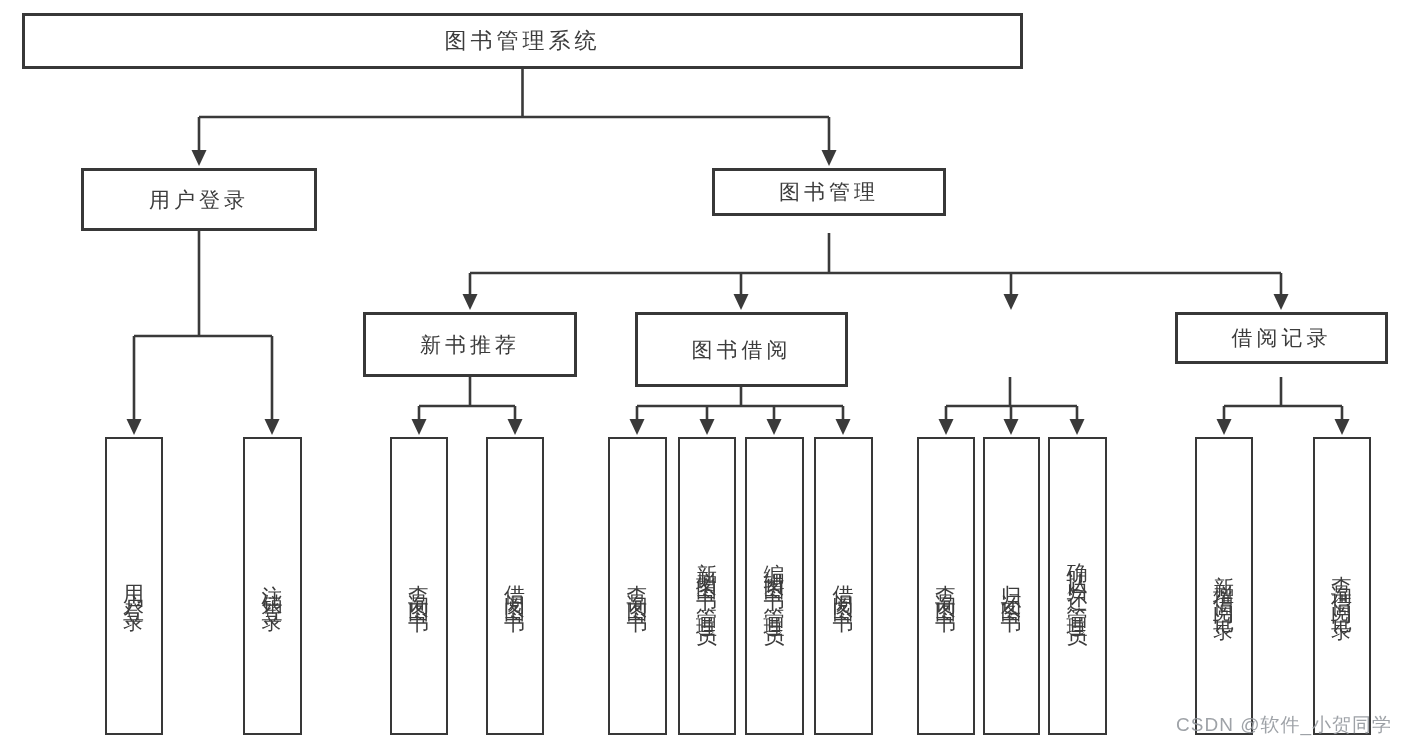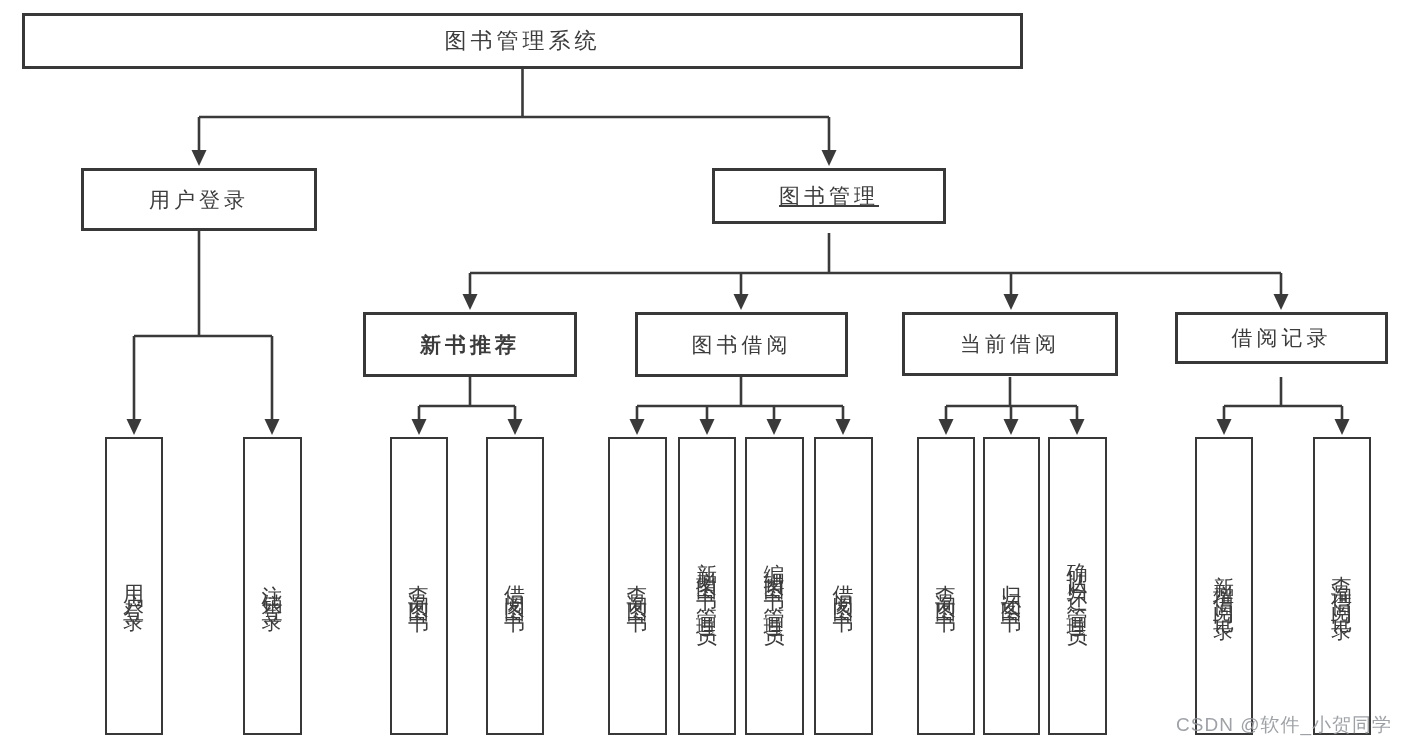--- a/index.html
+++ b/index.html
@@ -74,7 +74,7 @@
   <div class="hbox title" style="left:22px; top:13px; width:1001px; height:56px;">图书管理系统</div>
 
   <div class="hbox" style="left:81px; top:168px; width:236px; height:63px;">用户登录</div>
-  <div class="hbox" style="left:712px; top:168px; width:234px; height:56px;text-decoration:underline;">图书管理</div>
+  <div class="hbox" style="left:712px; top:168px; width:234px; height:48px;">图书管理</div>
 
   <div class="hbox" style="left:363px; top:312px; width:214px; height:65px;font-weight:bold;">新书推荐</div>
   <div class="hbox" style="left:635px; top:312px; width:213px; height:65px;">图书借阅</div>

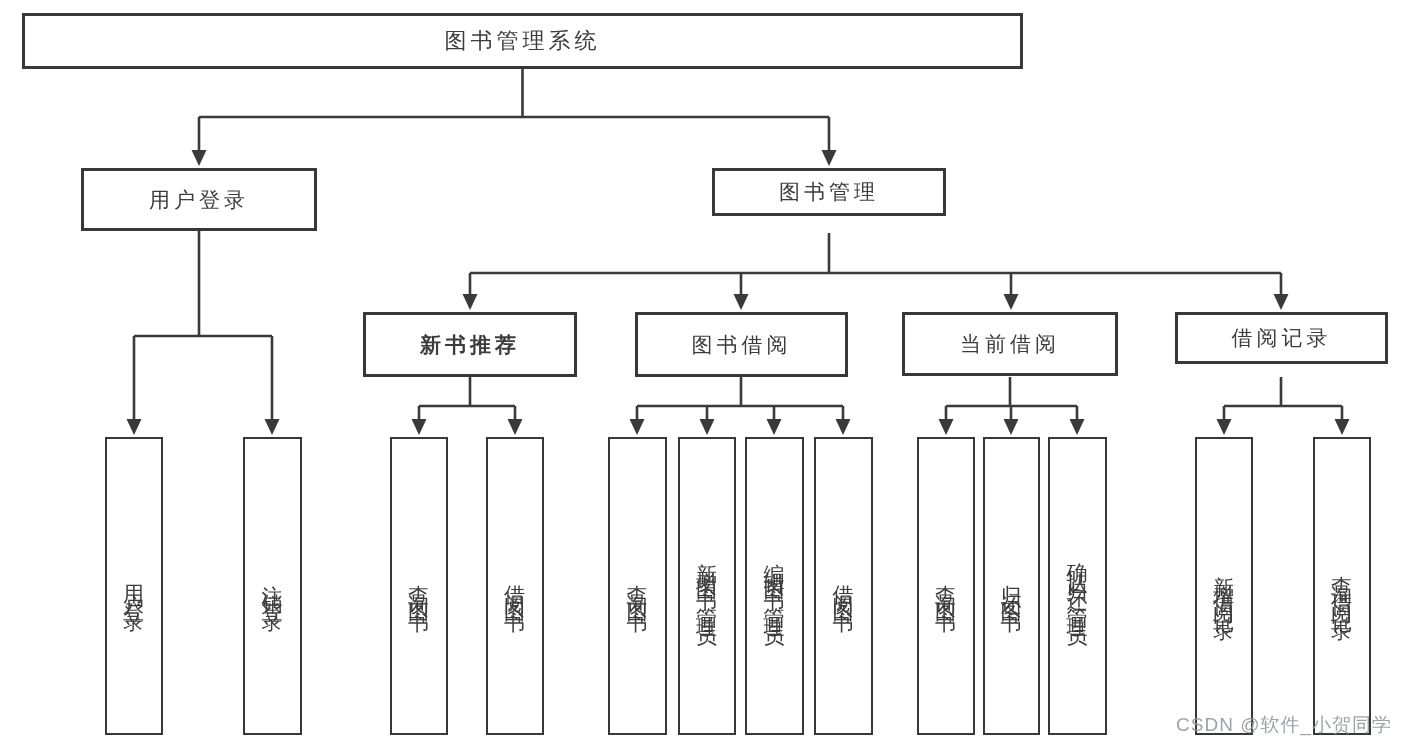--- a/index.html
+++ b/index.html
@@ -76,7 +76,7 @@
   <div class="hbox" style="left:81px; top:168px; width:236px; height:63px;">用户登录</div>
   <div class="hbox" style="left:712px; top:168px; width:234px; height:48px;">图书管理</div>
 
-  <div class="hbox" style="left:363px; top:312px; width:214px; height:65px;font-weight:bold;">新书推荐</div>
+  <div class="hbox" style="left:363px; top:312px; width:214px; height:65px;">新书推荐</div>
   <div class="hbox" style="left:635px; top:312px; width:213px; height:65px;">图书借阅</div>
   <div class="hbox" style="left:902px; top:312px; width:216px; height:64px;">当前借阅</div>
   <div class="hbox" style="left:1175px; top:312px; width:213px; height:52px;">借阅记录</div>

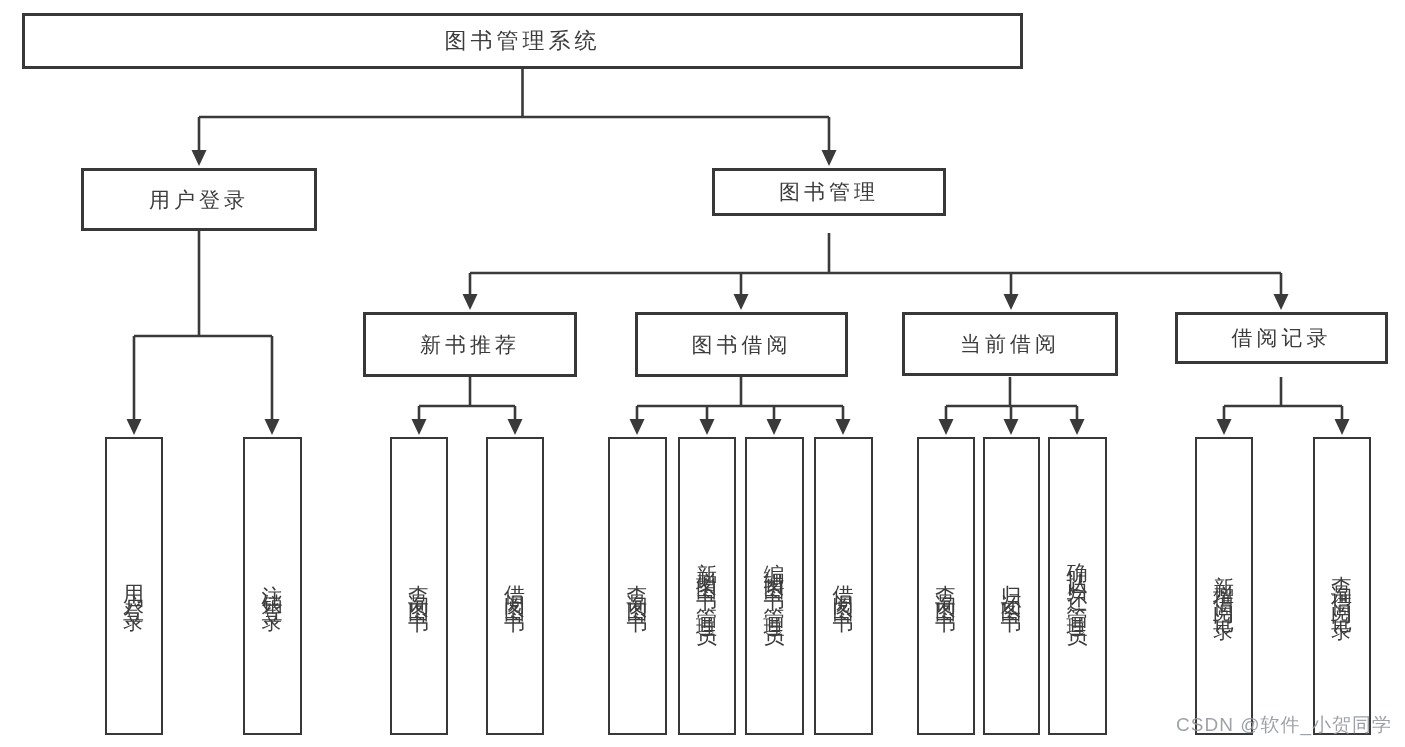--- a/index.html
+++ b/index.html
@@ -77,7 +77,7 @@
   <div class="hbox" style="left:712px; top:168px; width:234px; height:48px;">图书管理</div>
 
   <div class="hbox" style="left:363px; top:312px; width:214px; height:65px;">新书推荐</div>
-  <div class="hbox" style="left:635px; top:312px; width:213px; height:65px;">图书借阅</div>
+  <div class="hbox" style="left:635px; top:312px; width:213px; height:75px;">图书借阅</div>
   <div class="hbox" style="left:902px; top:312px; width:216px; height:64px;">当前借阅</div>
   <div class="hbox" style="left:1175px; top:312px; width:213px; height:52px;">借阅记录</div>
 

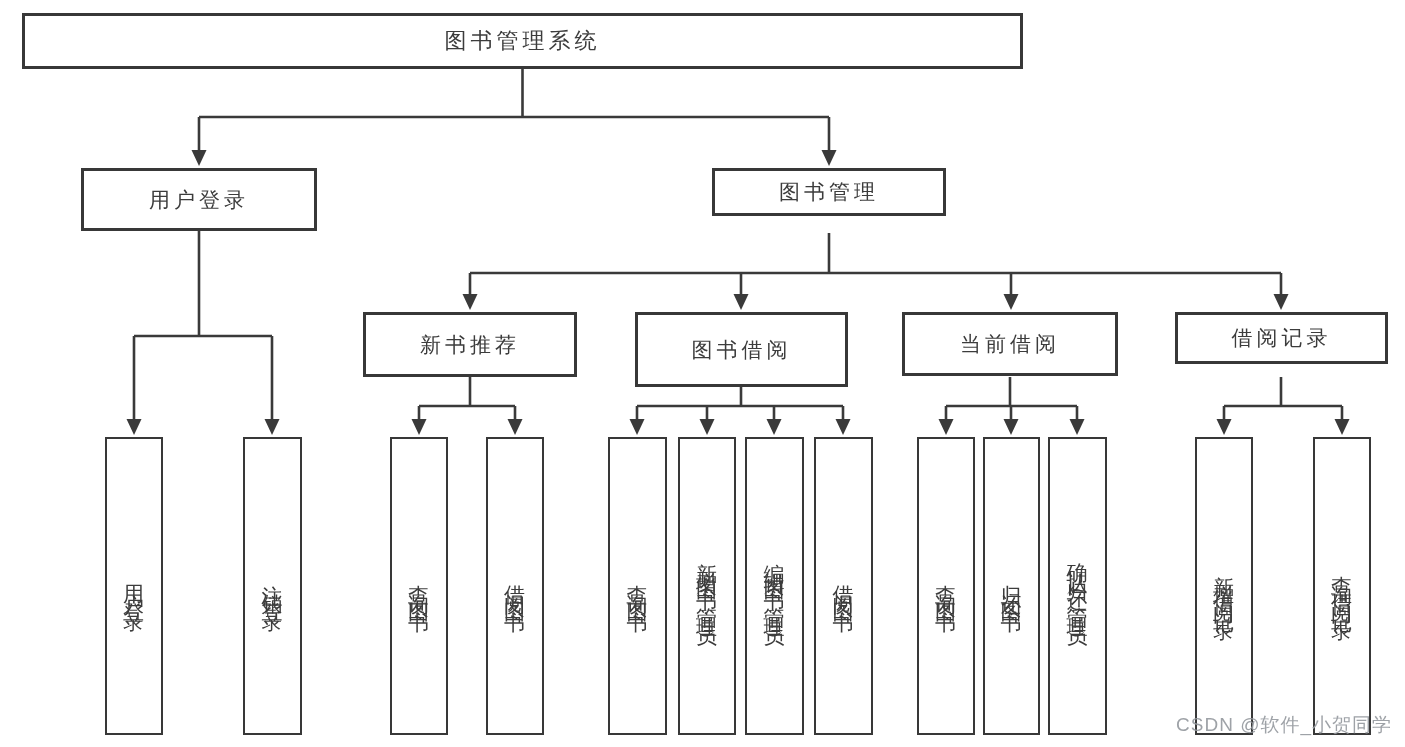--- a/index.html
+++ b/index.html
@@ -78,7 +78,6 @@
 
   <div class="hbox" style="left:363px; top:312px; width:214px; height:65px;">新书推荐</div>
   <div class="hbox" style="left:635px; top:312px; width:213px; height:75px;">图书借阅</div>
-  <div class="hbox" style="left:902px; top:312px; width:216px; height:64px;">当前借阅</div>
   <div class="hbox" style="left:1175px; top:312px; width:213px; height:52px;">借阅记录</div>
 
   <div class="vbox" style="left:105px; top:437px; width:58px; height:298px;">

